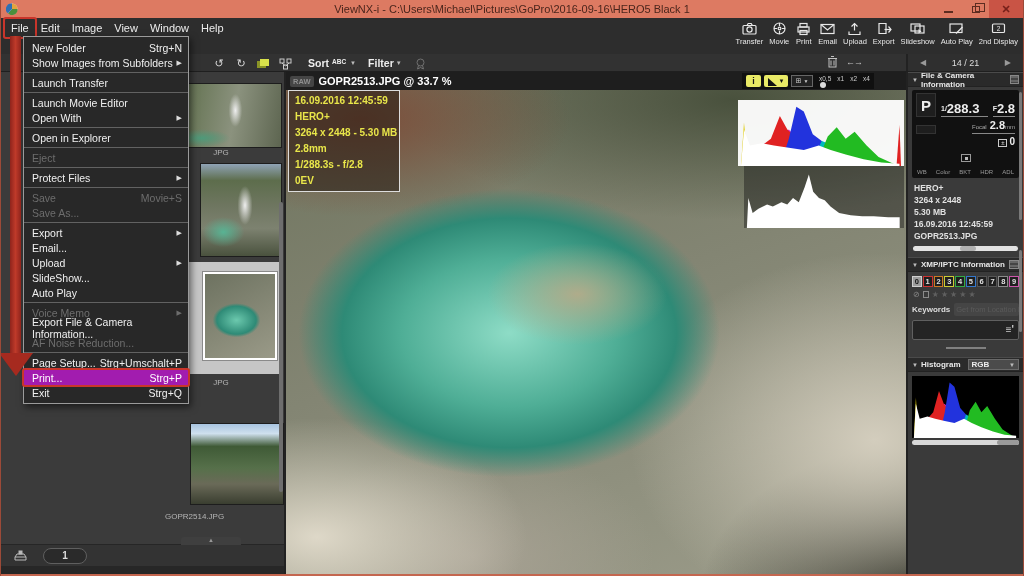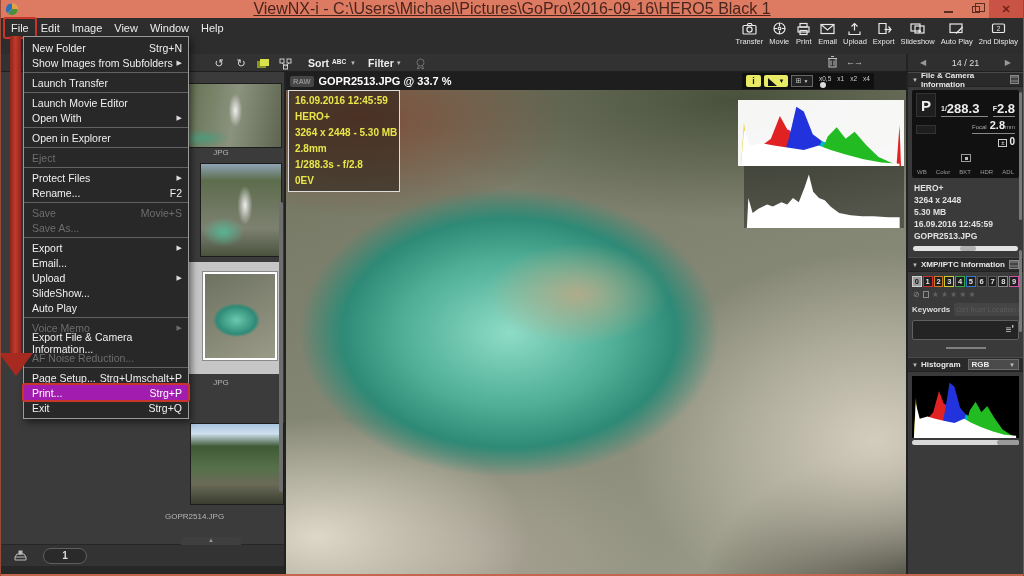--- a/index.html
+++ b/index.html
@@ -11,8 +11,8 @@
   
   .titlebar { position:absolute; top:0; left:0; right:0; height:18px; background:#dd7a62; }
   .app-icon { position:absolute; left:5px; top:3px; }
-  .title-text { position:absolute; left:0; right:0; top:0; text-align:center; font-size:16px;
-                color:#4a251c; line-height:18px;text-decoration:underline; }
+  .title-text { position:absolute; left:0; right:0; top:0; text-align:center; font-size:11px;
+                color:#4a251c; line-height:18px; }
   .win-controls { position:absolute; right:0; top:0; height:18px; display:flex; }
   .wc { width:27px; height:18px; display:flex; align-items:center; justify-content:center;
         color:#5c2c20; font-size:11px; }

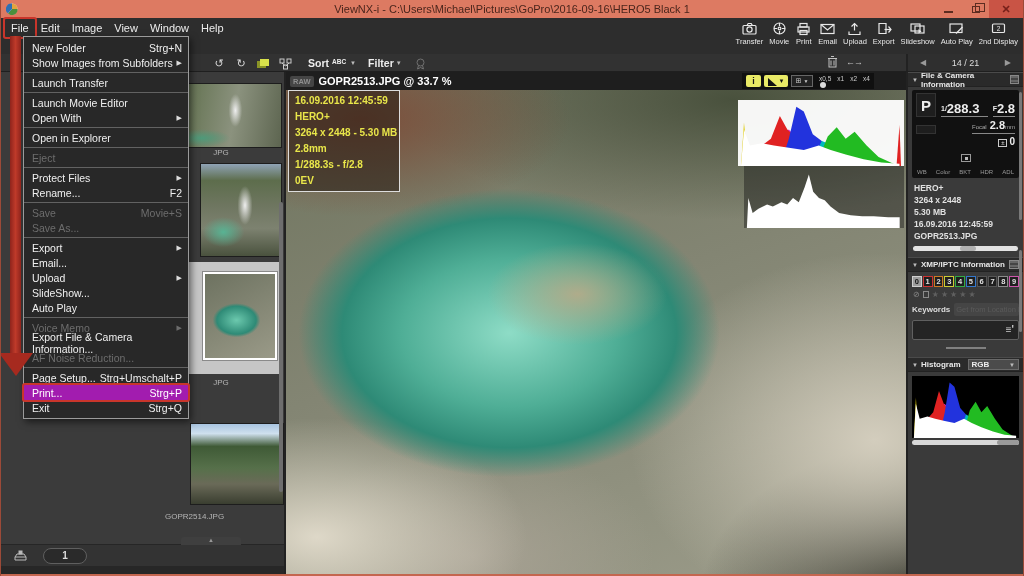--- a/index.html
+++ b/index.html
@@ -561,10 +561,6 @@
         <span>Protect Files</span>
         <span class="sub">▶</span>
       </div>
-    <div class="mi">
-        <span>Rename...</span>
-        <span class="sc">F2</span>
-      </div>
     <div class="msep"></div>
     <div class="mi disabled">
         <span>Save</span>

